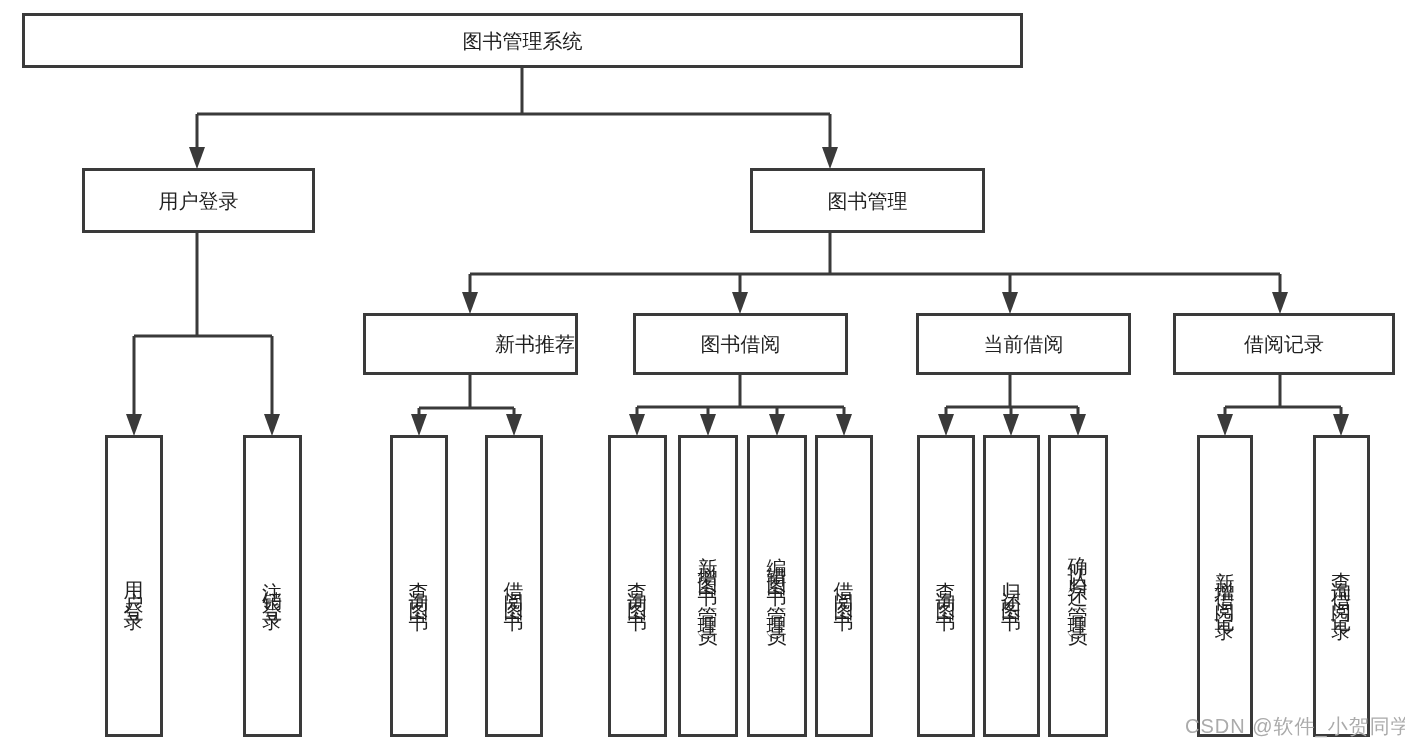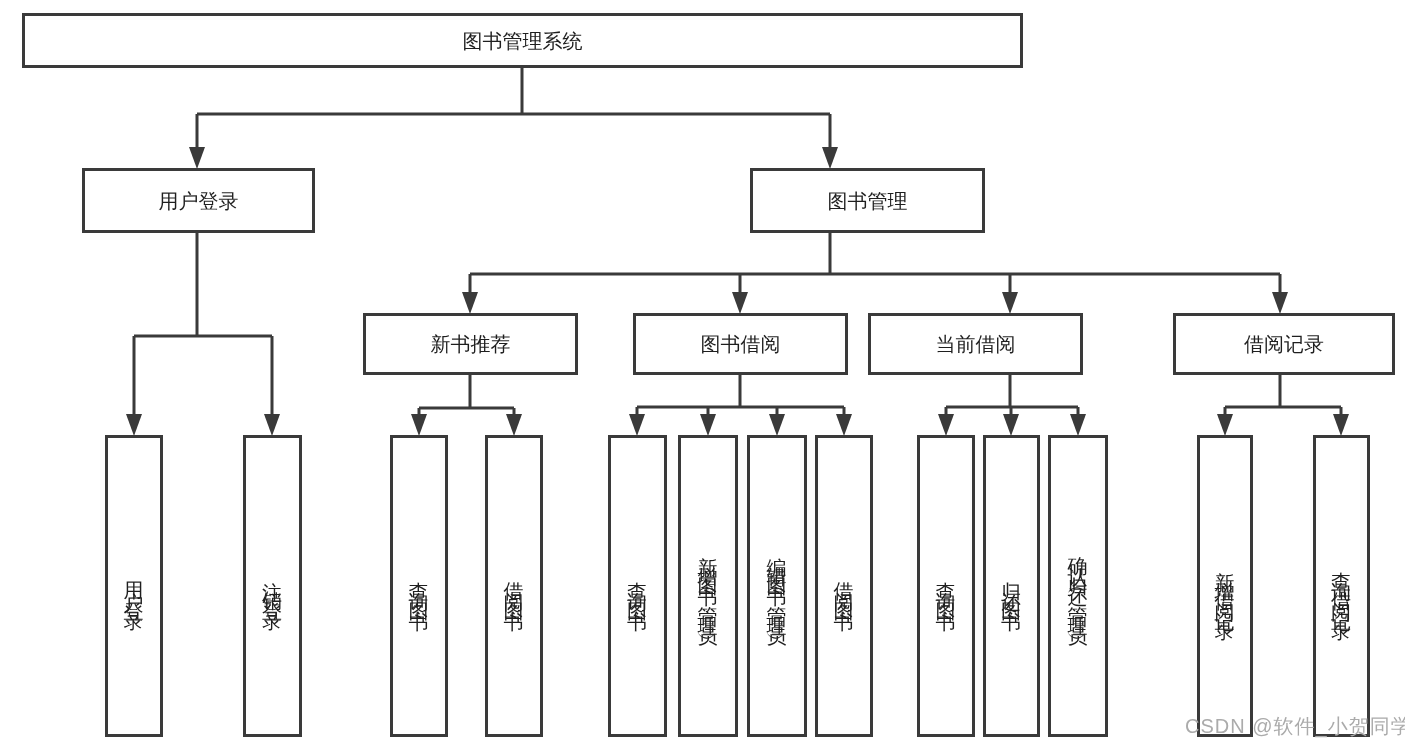--- a/index.html
+++ b/index.html
@@ -42,7 +42,7 @@
   .n-mgmt   { left: 712px; top: 168px; width: 235px;  height: 65px; margin-left: 38px; }
   
   .n-l3     { top: 313px; height: 62px; width: 215px; }
-  .n-newrec { left: 363px; }
+  .n-newrec { left: 363px; justify-content: flex-end; }
   .n-borrow { left: 633px; text-align: center; }
   .n-current{ left: 868px; text-align: right; }
   .n-record { left: 1173px; width: 222px; text-align: right; }

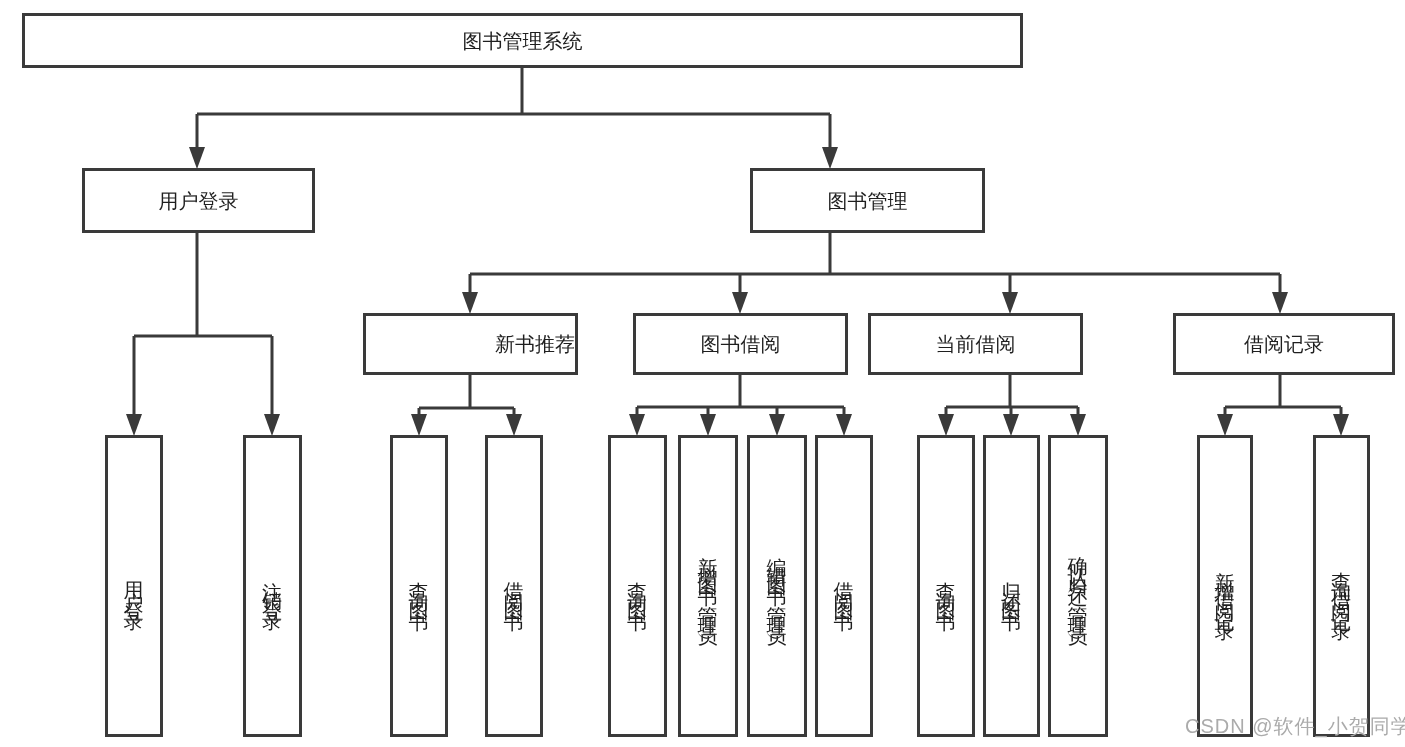--- a/index.html
+++ b/index.html
@@ -44,7 +44,7 @@
   .n-l3     { top: 313px; height: 62px; width: 215px; }
   .n-newrec { left: 363px; justify-content: flex-end; }
   .n-borrow { left: 633px; text-align: center; }
-  .n-current{ left: 868px; text-align: right; }
+  .n-current{ left: 916px; text-align: right; }
   .n-record { left: 1173px; width: 222px; text-align: right; }
   
   .leaf     { top: 435px; height: 302px; }

